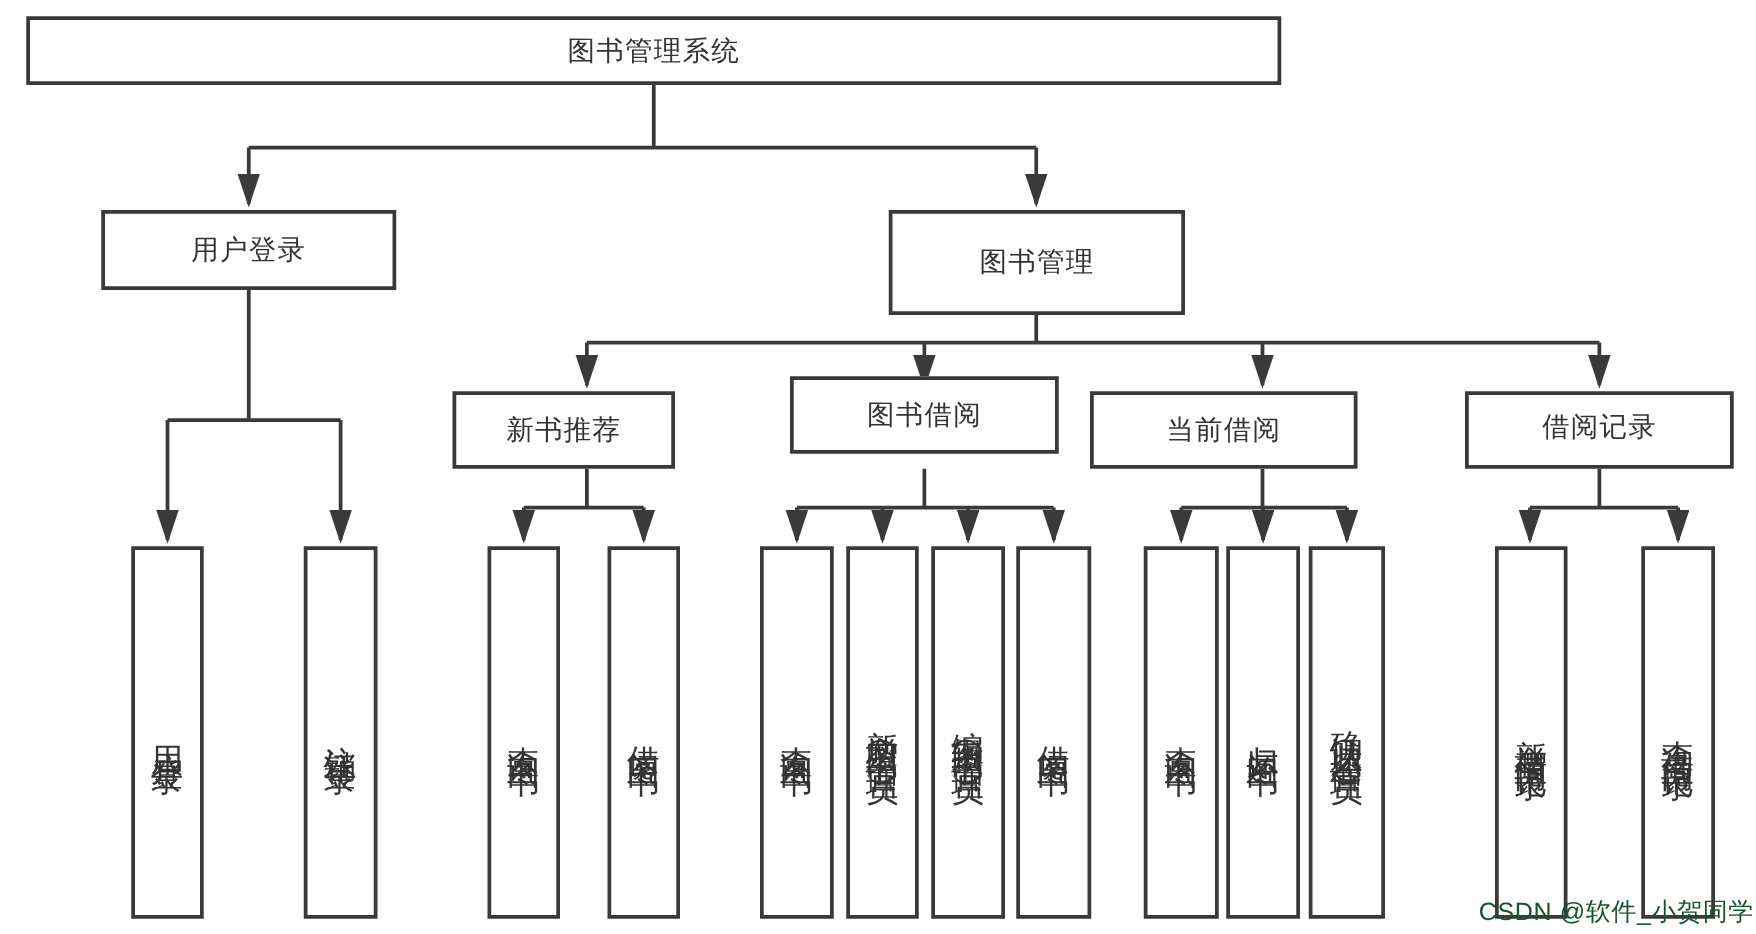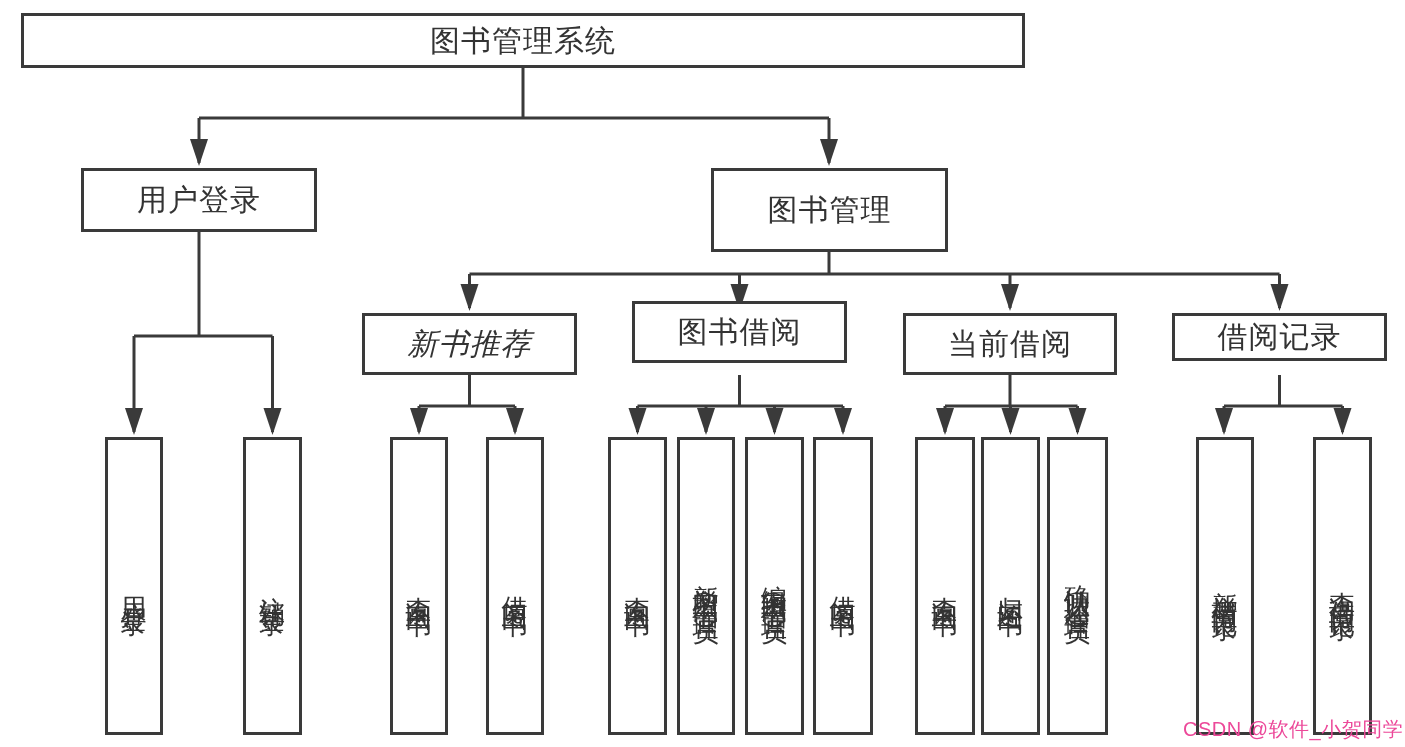--- a/index.html
+++ b/index.html
@@ -38,7 +38,7 @@
     color: #333333;
   }
   .node.h .label {
-    font-size: 30px;
+    font-size: 22px;
     letter-spacing: 1px;
     white-space: nowrap;
     line-height: 1;

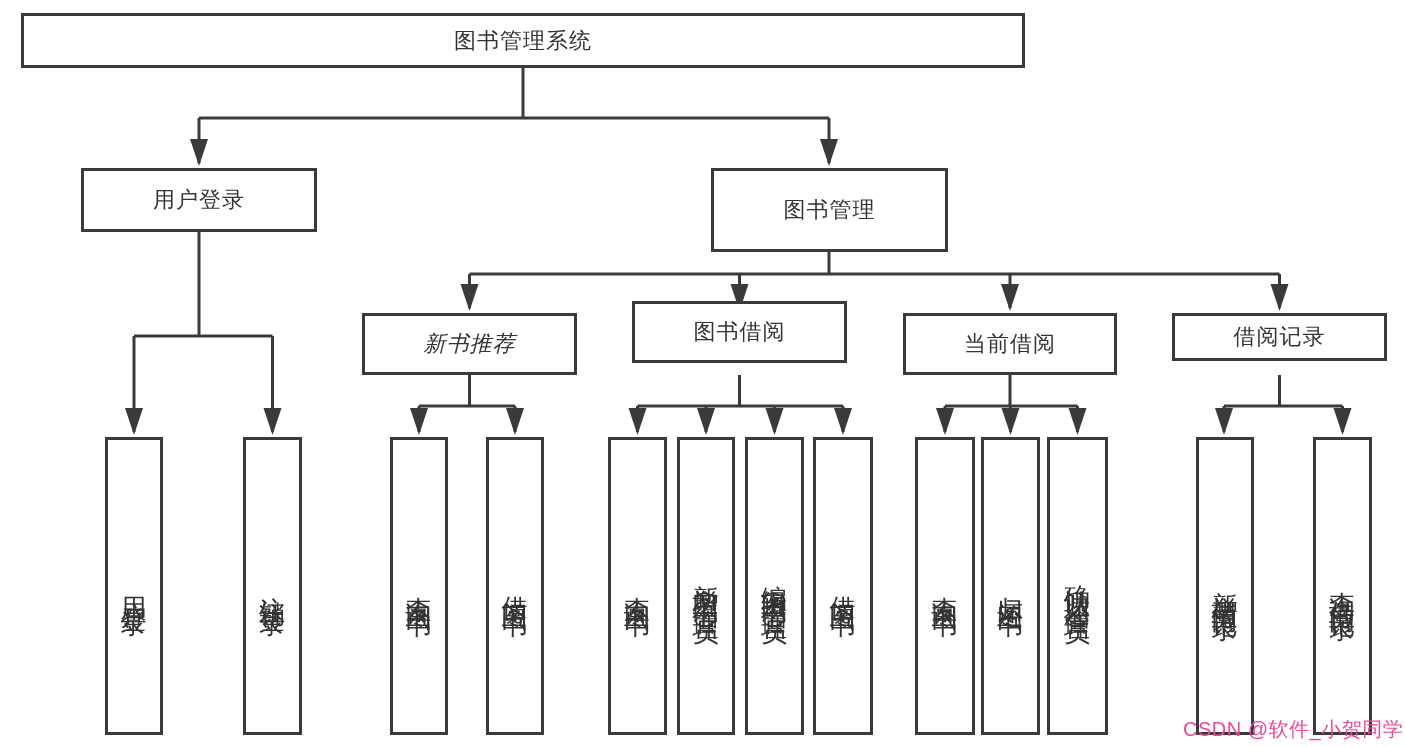--- a/index.html
+++ b/index.html
@@ -120,7 +120,7 @@
     <span class="label">图书管理</span>
   </div>
 
-  <div class="node h" style="left:362px; top:313px; width:215px; height:62px;font-style:italic;">
+  <div class="node h" style="left:362px; top:313px; width:178px; height:62px;">
     <span class="label">新书推荐</span>
   </div>
   <div class="node h" style="left:632px; top:301px; width:215px; height:62px;">

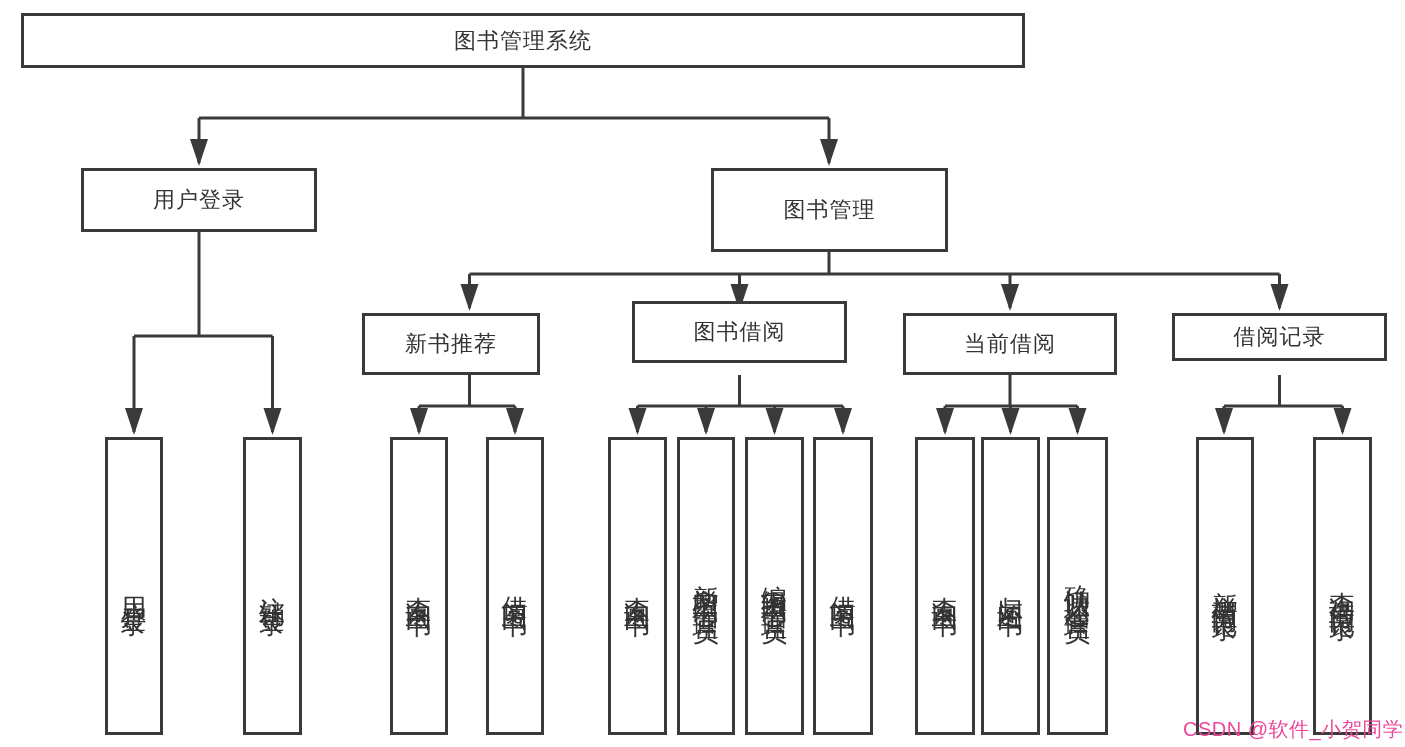--- a/index.html
+++ b/index.html
@@ -126,7 +126,7 @@
   <div class="node h" style="left:632px; top:301px; width:215px; height:62px;">
     <span class="label">图书借阅</span>
   </div>
-  <div class="node h" style="left:903px; top:313px; width:214px; height:62px;">
+  <div class="node h" style="left:872px; top:313px; width:214px; height:62px;">
     <span class="label">当前借阅</span>
   </div>
   <div class="node h" style="left:1172px; top:313px; width:215px; height:48px;">

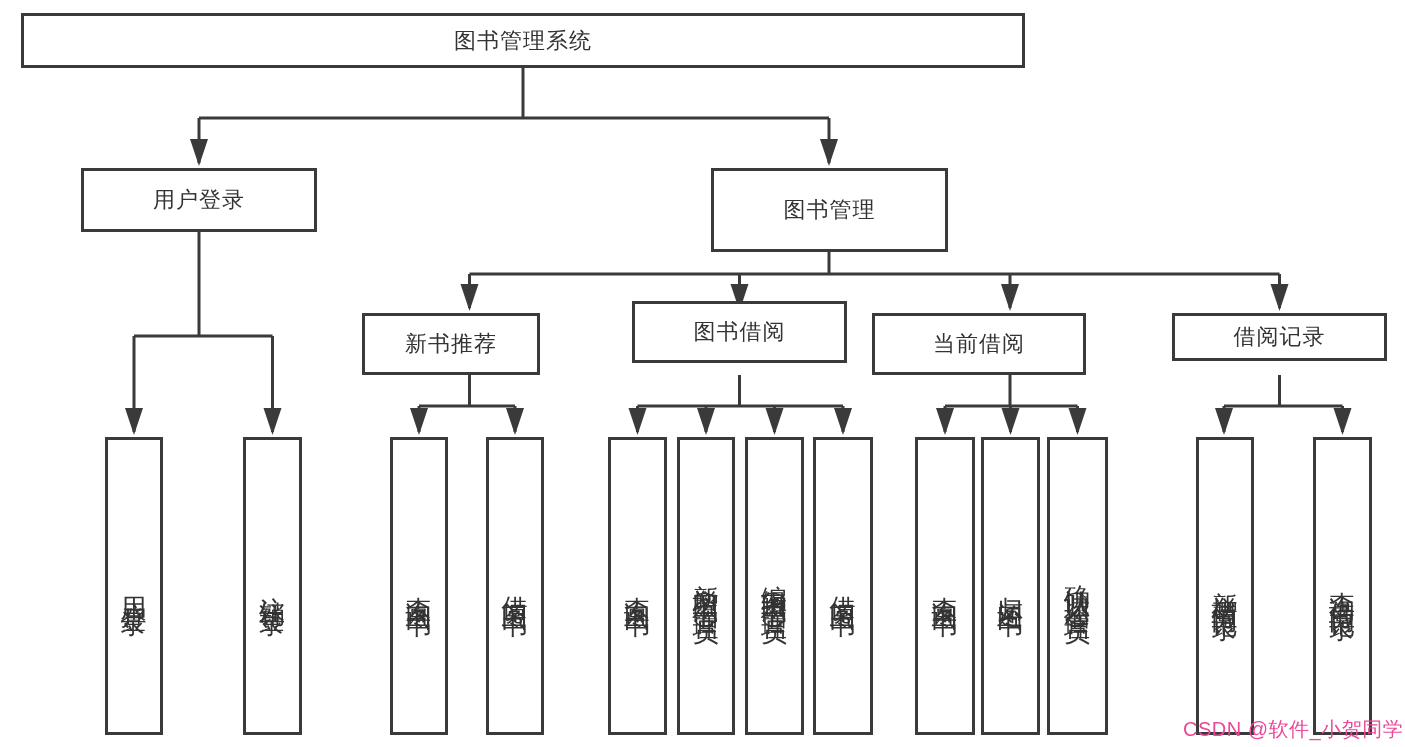--- a/index.html
+++ b/index.html
@@ -129,7 +129,7 @@
   <div class="node h" style="left:872px; top:313px; width:214px; height:62px;">
     <span class="label">当前借阅</span>
   </div>
-  <div class="node h" style="left:1172px; top:313px; width:215px; height:48px;">
+  <div class="node h" style="left:1172px; top:313px; width:215px; height:62px;font-family:Liberation Mono, monospace;">
     <span class="label">借阅记录</span>
   </div>
 

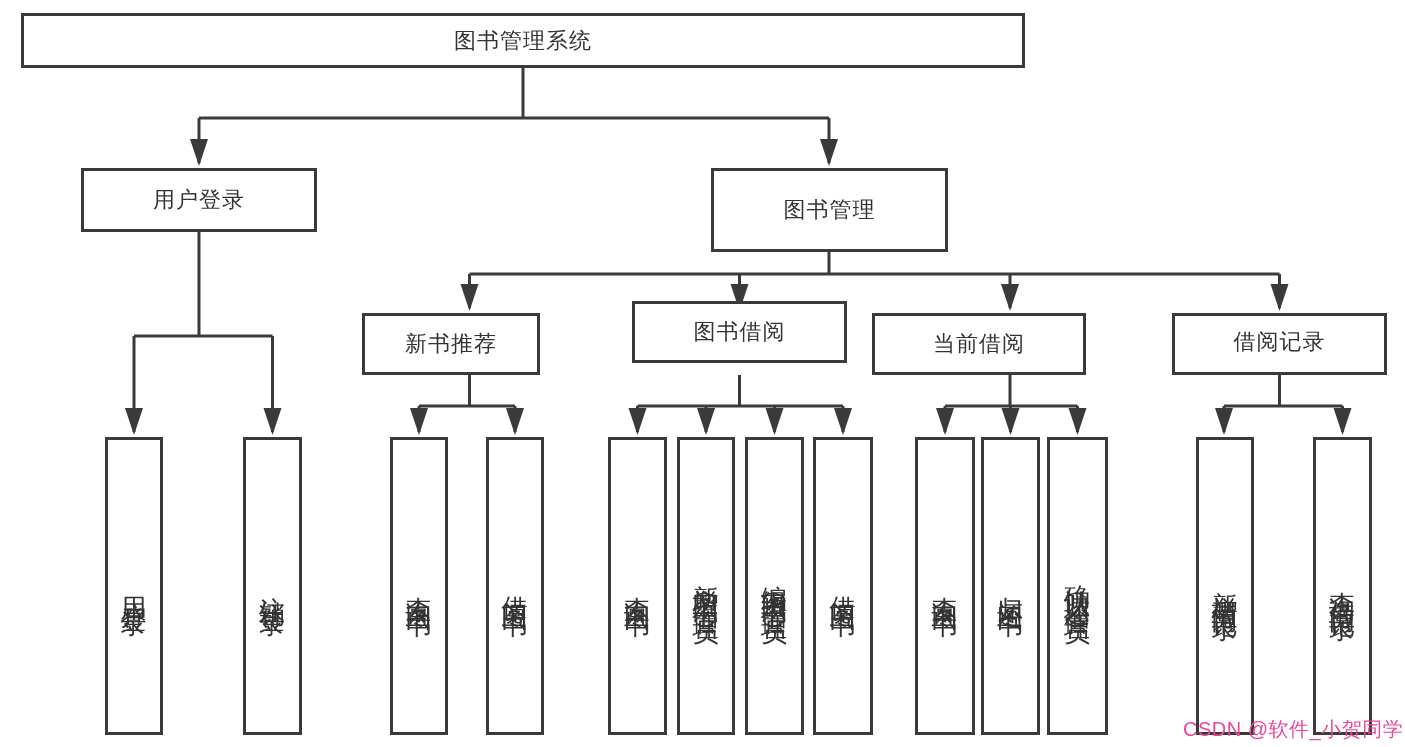--- a/index.html
+++ b/index.html
@@ -56,7 +56,7 @@
     left: 1183px;
     top: 716px;
     font-size: 20px;
-    color: #ec4899;
+    color: #14532d;
     white-space: nowrap;
     letter-spacing: 0.5px;
   }

